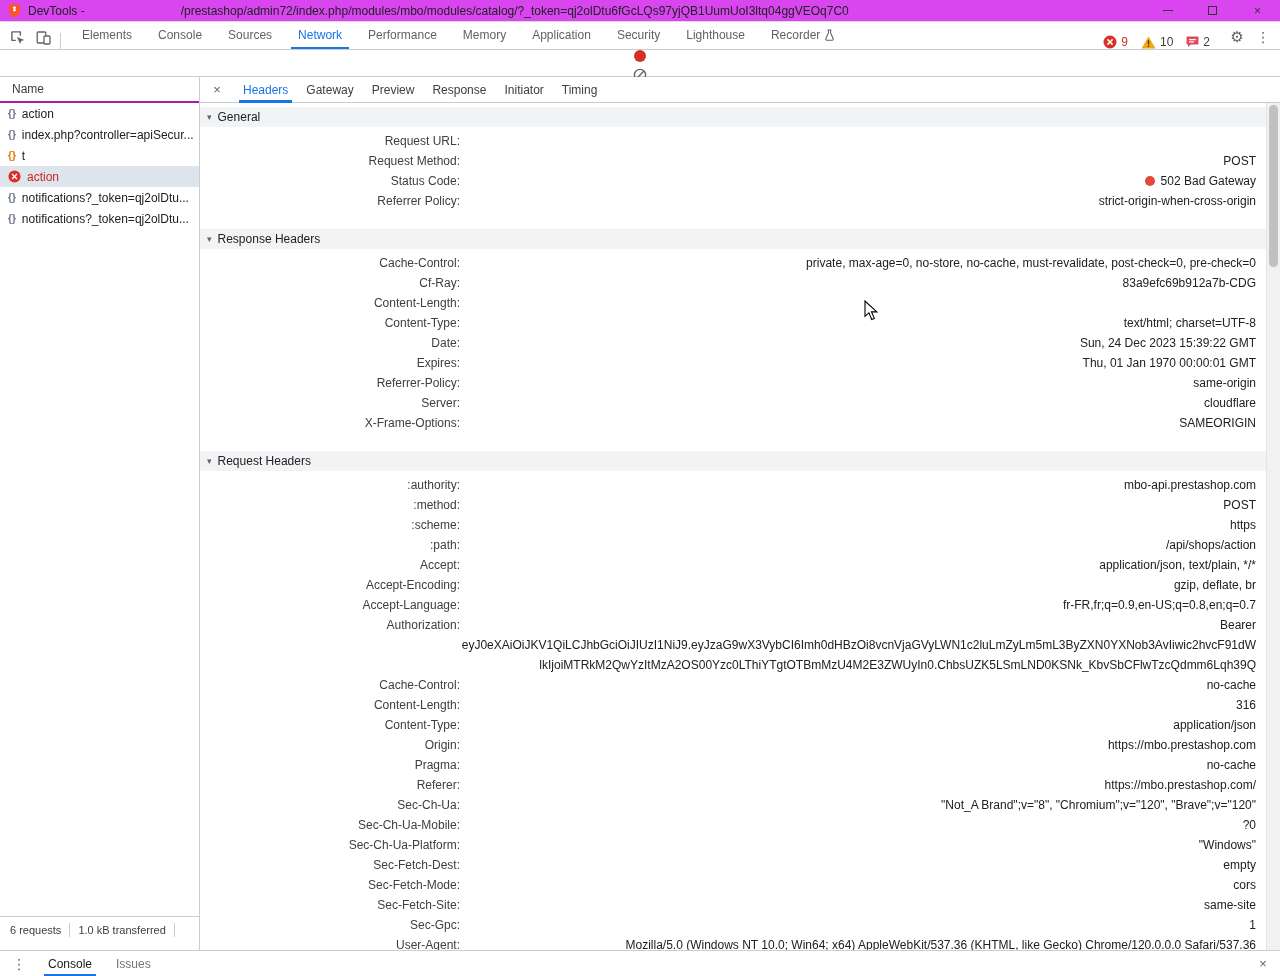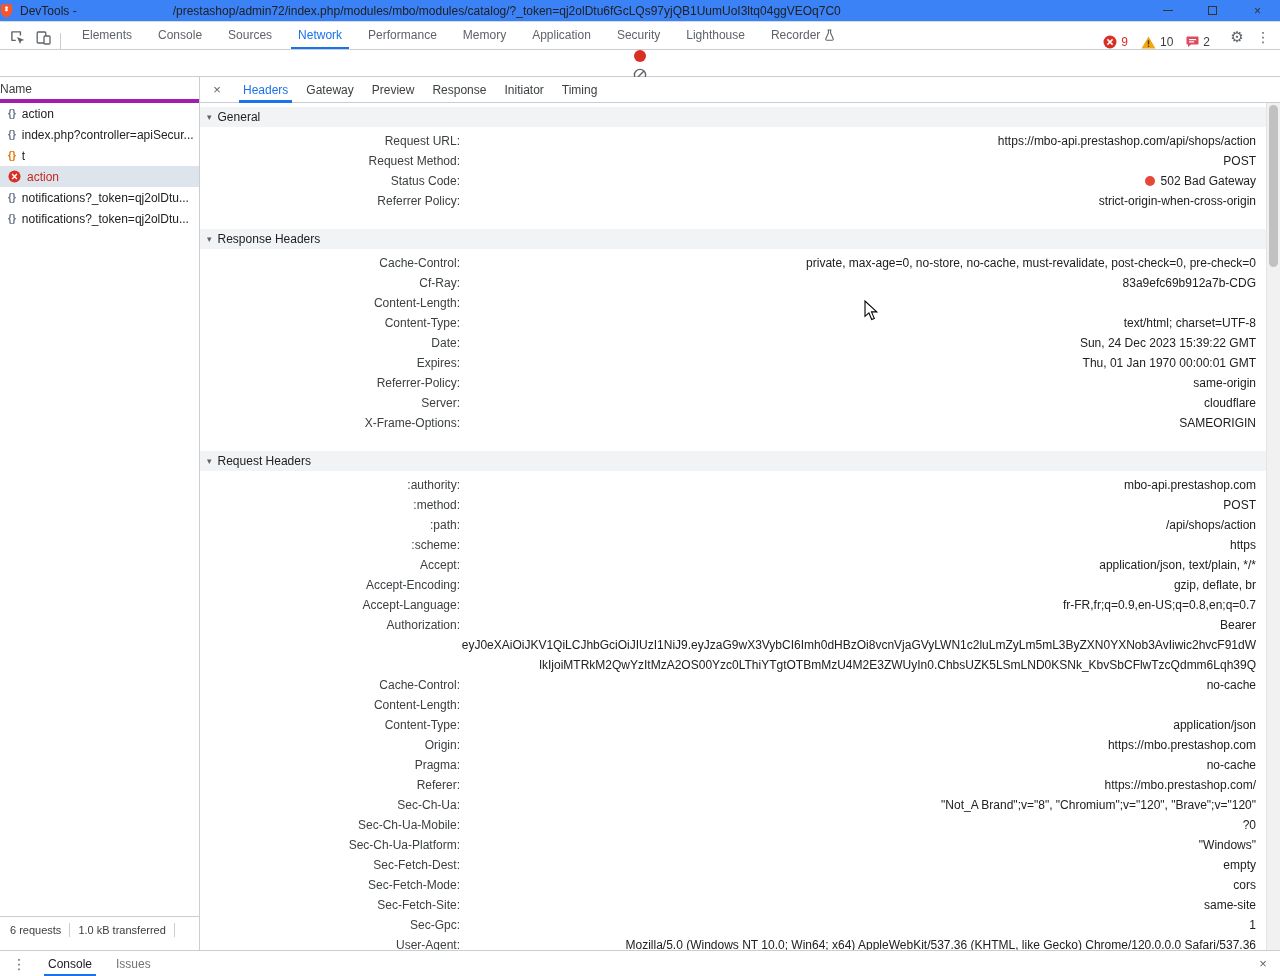--- a/index.html
+++ b/index.html
@@ -9,7 +9,7 @@
   svg { display:block; }
 
   
-  .titlebar { height:22px; background:#3b82f6; border-bottom:1px solid #d9d9d9; display:flex; align-items:center; padding-left:0; }
+  .titlebar { height:22px; background:#d946ef; border-bottom:1px solid #d9d9d9; display:flex; align-items:center; padding-left:8px; }
   .tb-title { color:#202124; margin-left:7px; white-space:nowrap; }
   .tb-url { color:#202124; margin-left:96px; white-space:nowrap; overflow:hidden; }
   .wbtn { width:45px; height:22px; display:flex; align-items:center; justify-content:center; color:#333; font-size:12px; }

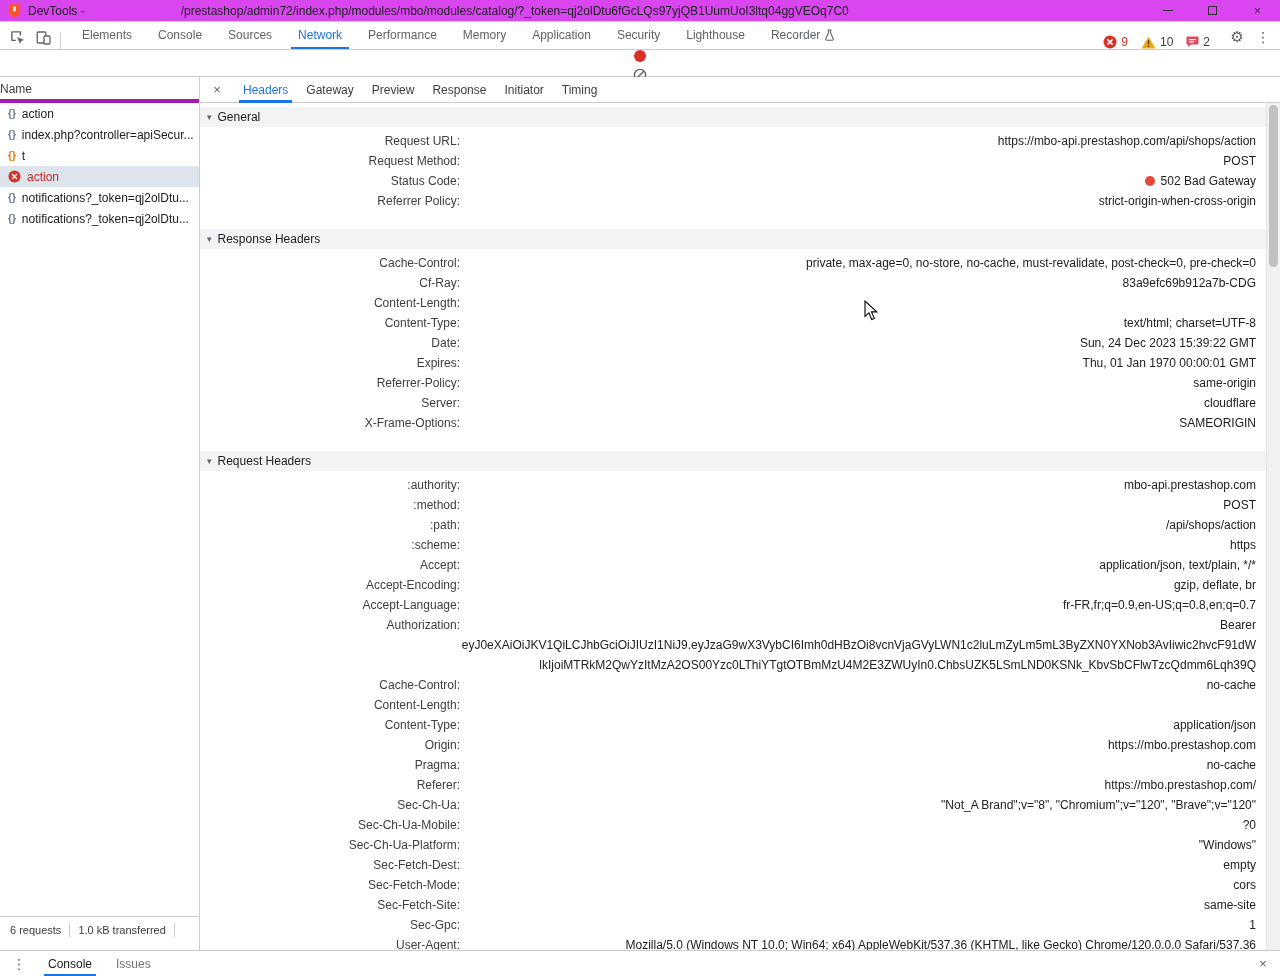--- a/index.html
+++ b/index.html
@@ -44,7 +44,7 @@
   
   .main { display:flex; height:873px; }
   .sidebar { width:200px; border-right:1px solid #cacdd1; position:relative; background:#fff; }
-  .name-header { height:26px; line-height:25px; padding-left:0; border-bottom:4px solid #a21caf; color:#3c4043; background:#fff; }
+  .name-header { height:26px; line-height:25px; padding-left:12px; border-bottom:2px solid #a21caf; color:#3c4043; background:#fff; }
   .req-row { height:21px; display:flex; align-items:center; padding-left:8px; gap:6px; cursor:default; white-space:nowrap; overflow:hidden; }
   .req-row.selected { background:#dee4ec; }
   .ricon.braces { color:#697386; font-weight:bold; font-size:10px; }

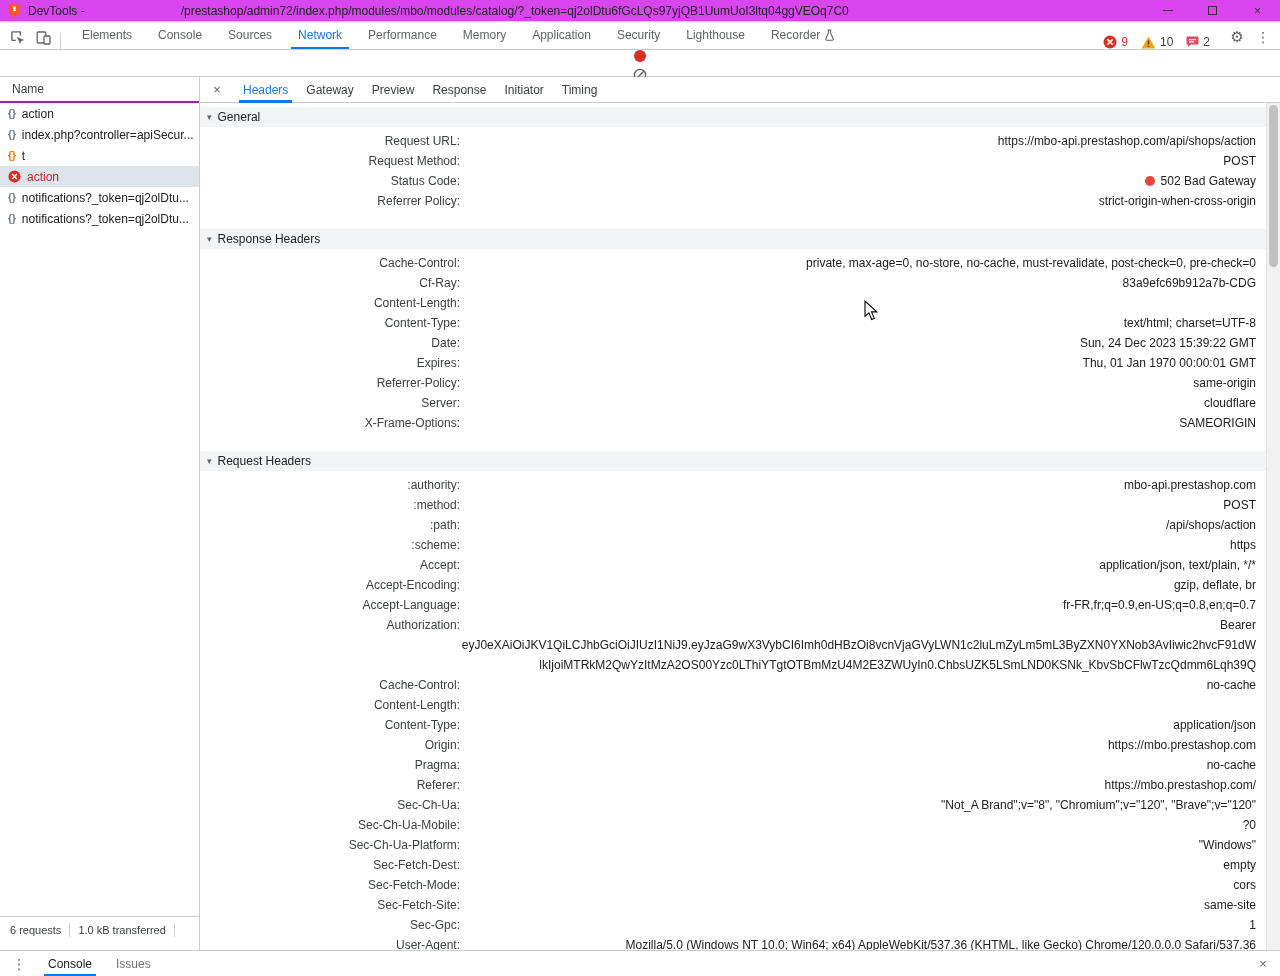--- a/index.html
+++ b/index.html
@@ -321,7 +321,6 @@
               <div class="sec-body">
                 <div class="hrow">
                   <span class="hname">Request URL:</span>
-                  <span class="hvalue">https://mbo-api.prestashop.com/api/shops/action</span>
                 </div>
                 <div class="hrow">
                   <span class="hname">Request Method:</span>

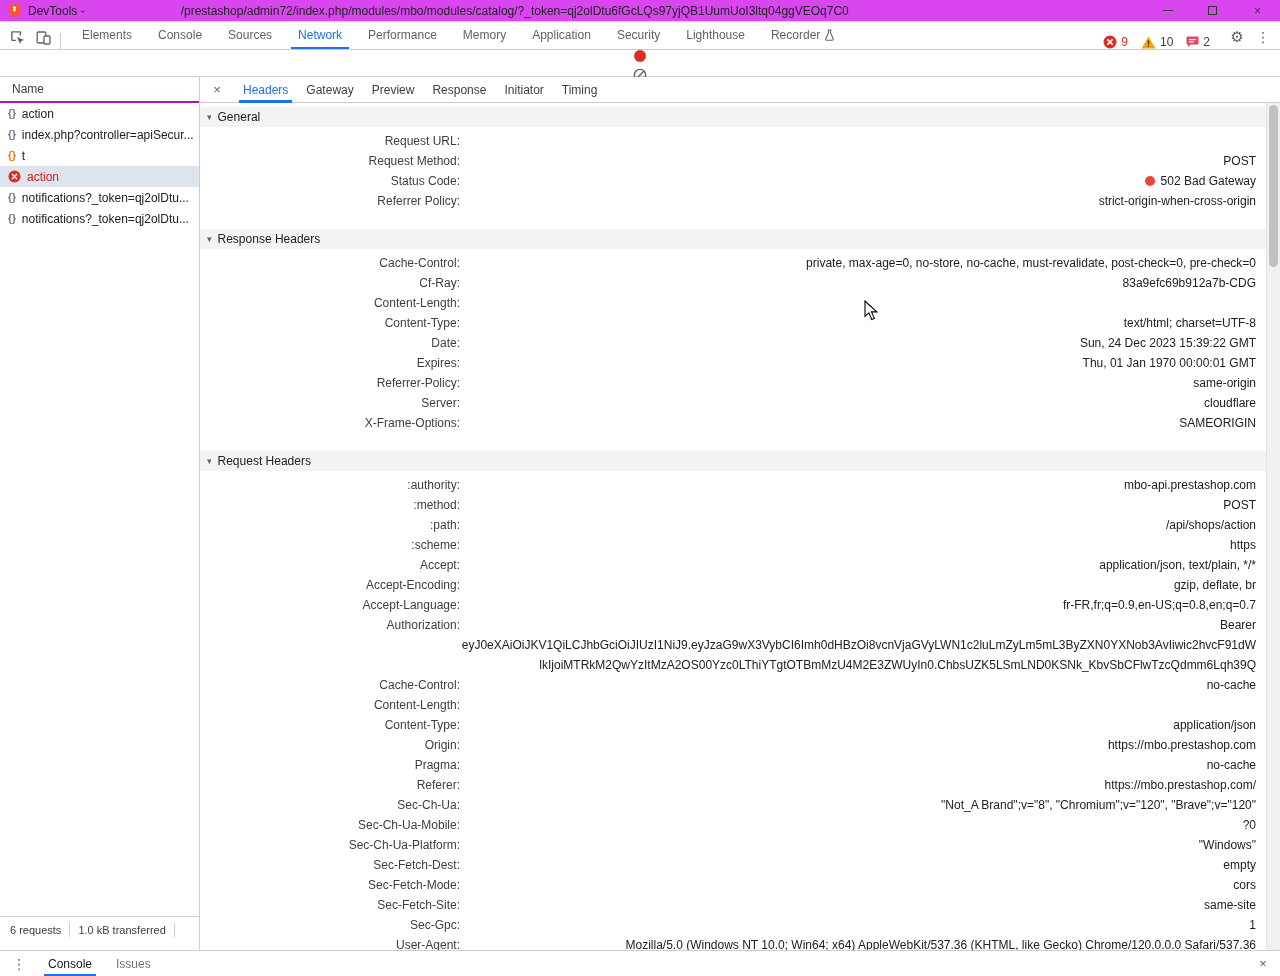--- a/index.html
+++ b/index.html
@@ -394,12 +394,12 @@
                   <span class="hvalue">POST</span>
                 </div>
                 <div class="hrow">
+                  <span class="hname">:scheme:</span>
+                  <span class="hvalue">https</span>
+                </div>
+                <div class="hrow">
                   <span class="hname">:path:</span>
                   <span class="hvalue">/api/shops/action</span>
-                </div>
-                <div class="hrow">
-                  <span class="hname">:scheme:</span>
-                  <span class="hvalue">https</span>
                 </div>
                 <div class="hrow">
                   <span class="hname">Accept:</span>

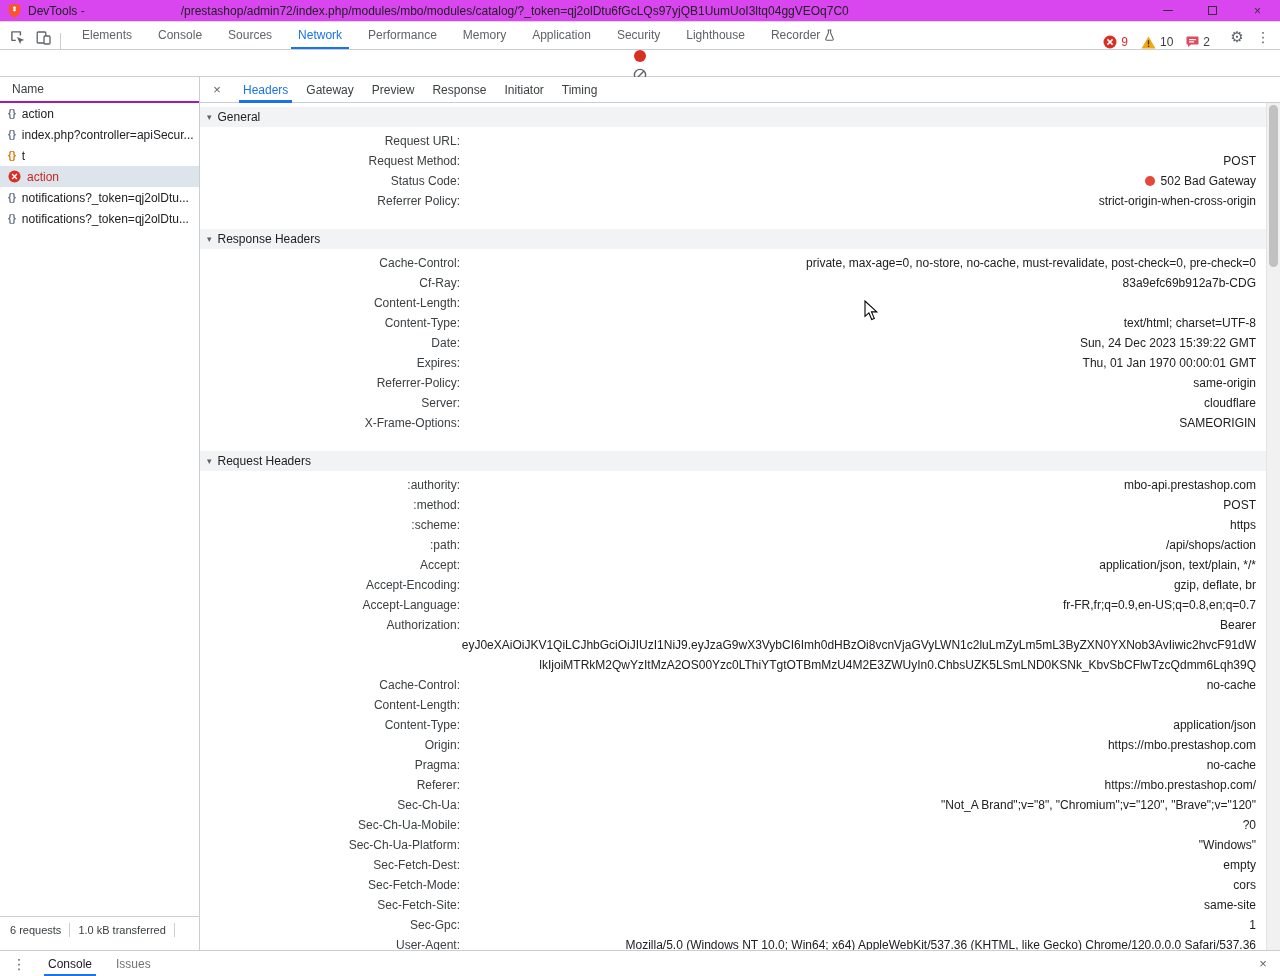--- a/index.html
+++ b/index.html
@@ -423,6 +423,7 @@
                 </div>
                 <div class="hrow">
                   <span class="hname">Content-Length:</span>
+                  <span class="hvalue">316</span>
                 </div>
                 <div class="hrow">
                   <span class="hname">Content-Type:</span>

